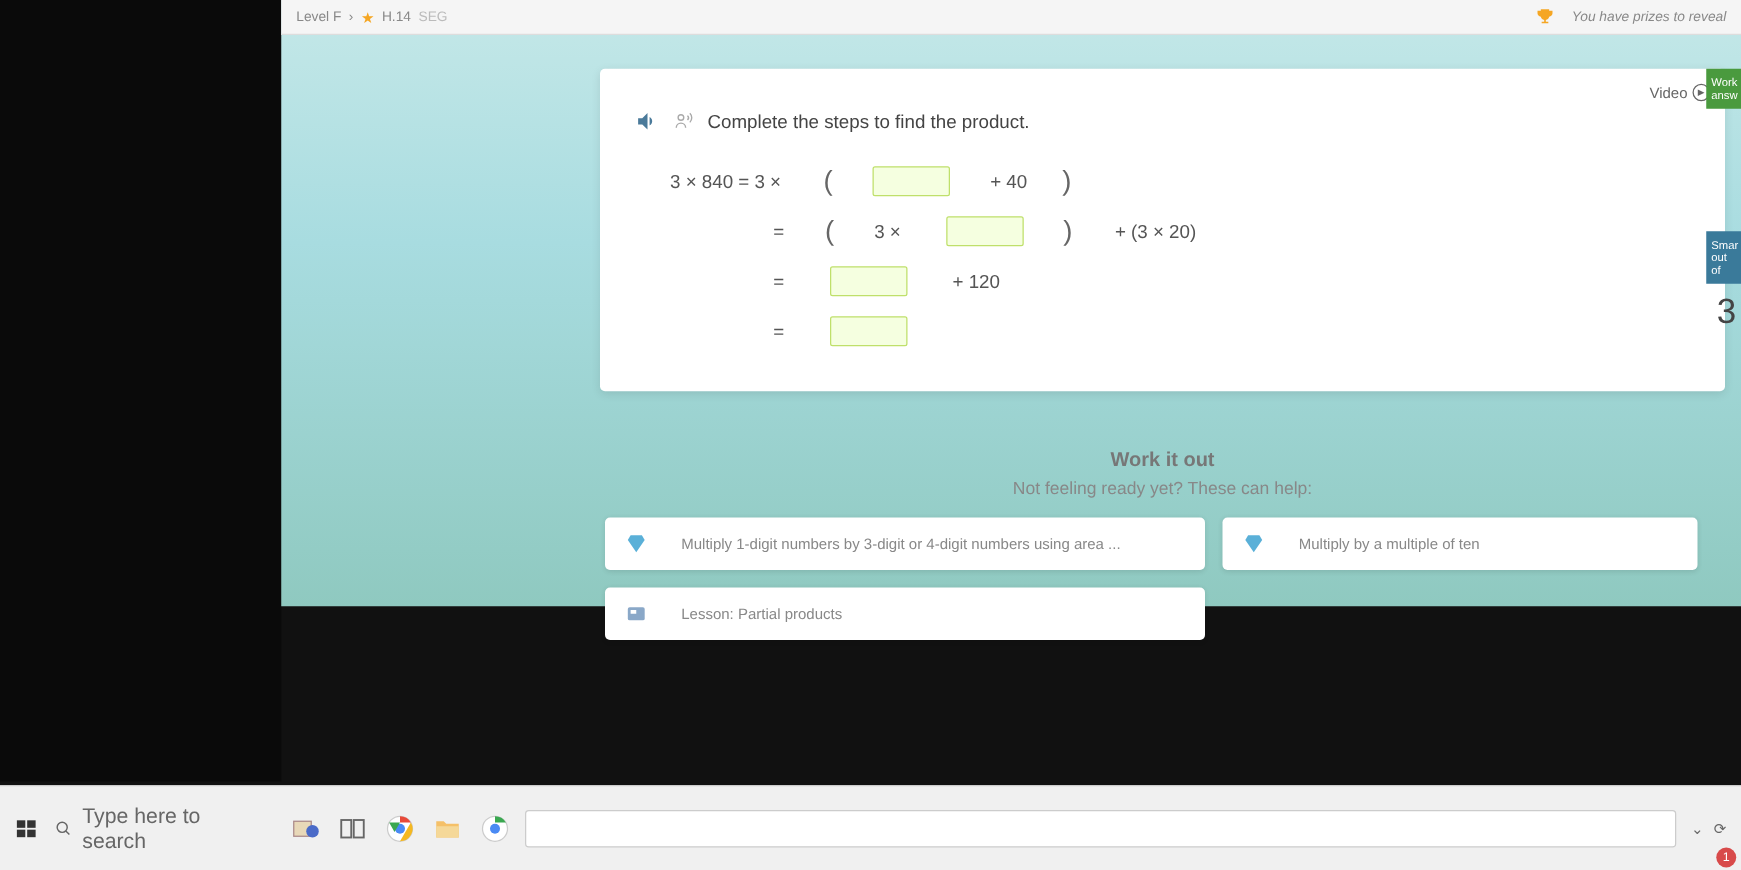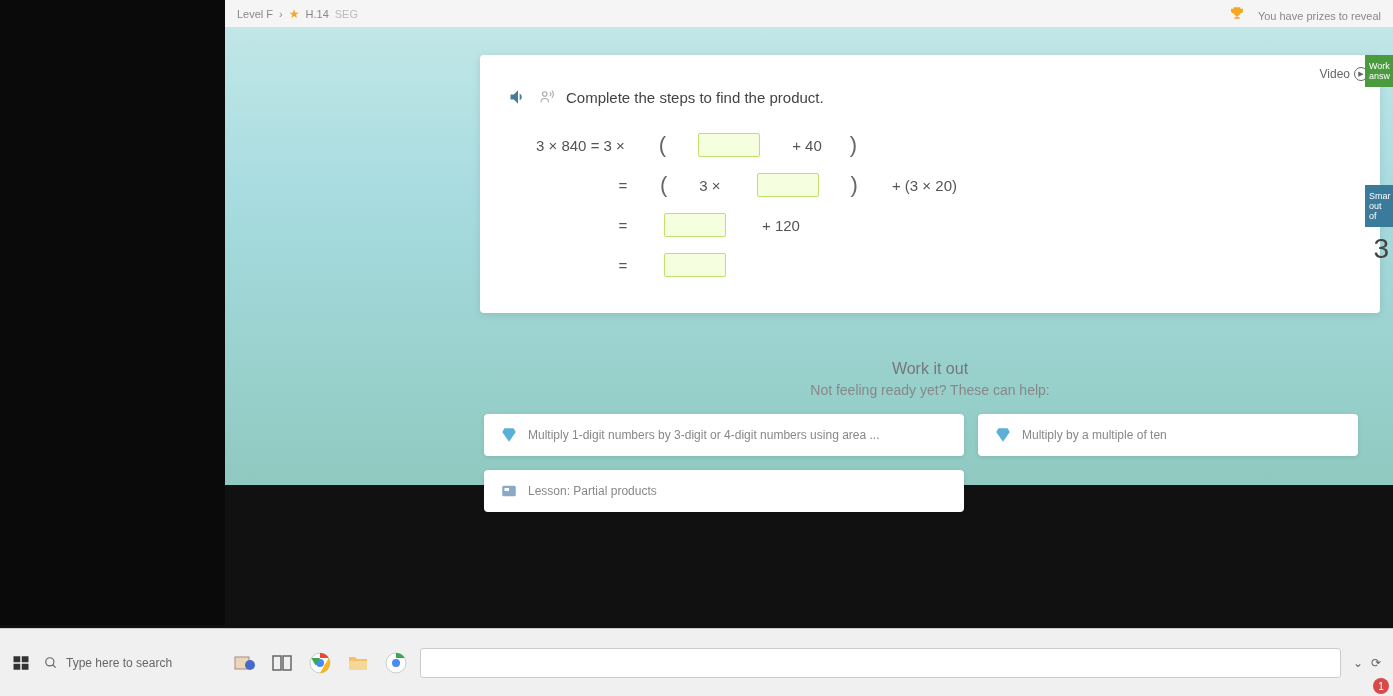--- a/index.html
+++ b/index.html
@@ -12,7 +12,7 @@
     .top-bar { height: 28px; background: #f5f5f5; border-bottom: 1px solid #ddd; display: flex; align-items: center; padding: 0 12px; font-size: 11px; color: #888; }
     .top-bar .breadcrumb { display: flex; align-items: center; gap: 6px; }
     .top-bar .star { color: #f5a623; font-size: 12px; }
-    .prizes { margin-left: auto; display: flex; align-items: flex-end; gap: 13px; color: #888; }
+    .prizes { margin-left: auto; display: flex; align-items: center; gap: 13px; color: #888; font-style: italic; }
     .trophy { width: 16px; height: 16px; }
     
     .card { position: absolute; left: 255px; top: 55px; width: 900px; background: #fff; border-radius: 4px; box-shadow: 0 2px 8px rgba(0,0,0,0.1); padding: 32px 28px 28px 28px; }

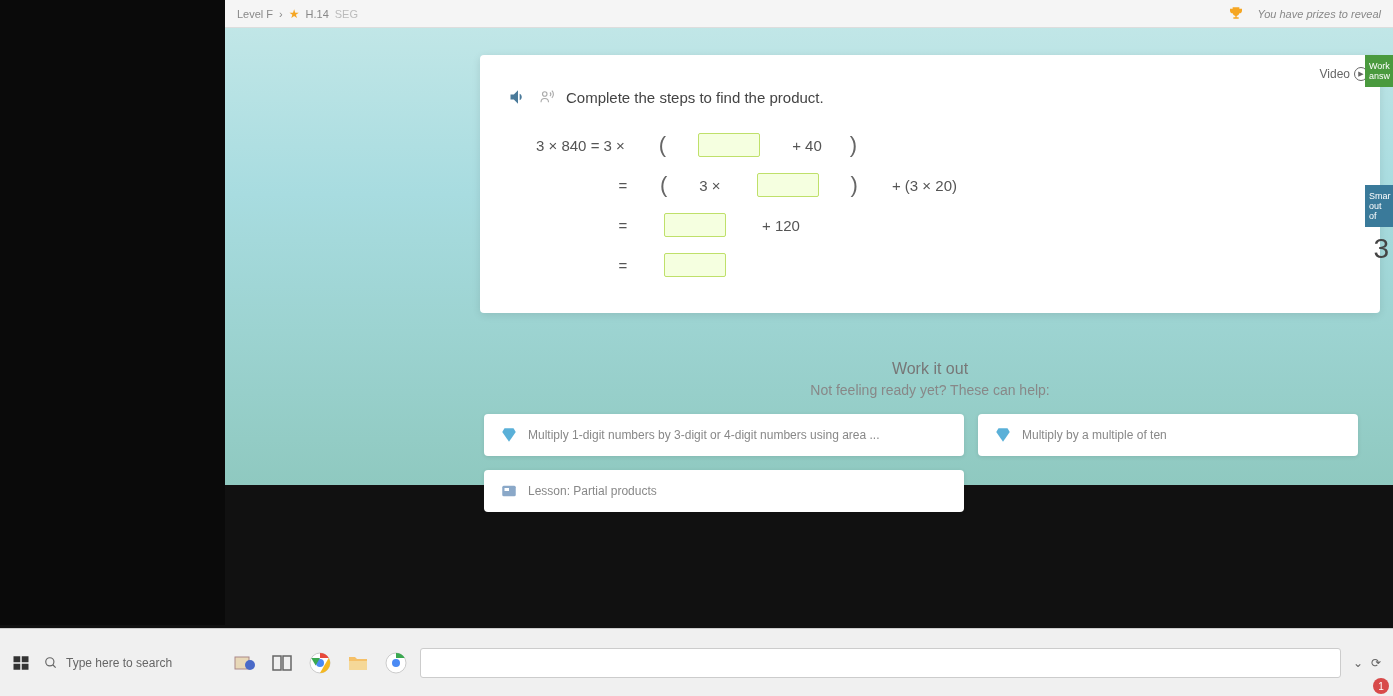--- a/index.html
+++ b/index.html
@@ -37,7 +37,7 @@
     .cursor-hand { position: absolute; left: 50%; top: 50%; transform: translate(-4px, -2px); font-size: 14px; color: #fff; }
     
     .work-it-out { position: absolute; left: 255px; top: 360px; width: 900px; text-align: center; }
-    .work-title { font-size: 16px; color: #777; margin-bottom: 4px; }
+    .work-title { font-size: 16px; color: #777; margin-bottom: 4px; font-weight: bold; }
     .work-sub { font-size: 14px; color: #888; margin-bottom: 16px; }
     
     .help-cards { display: flex; gap: 14px; flex-wrap: wrap; padding: 0 4px; }

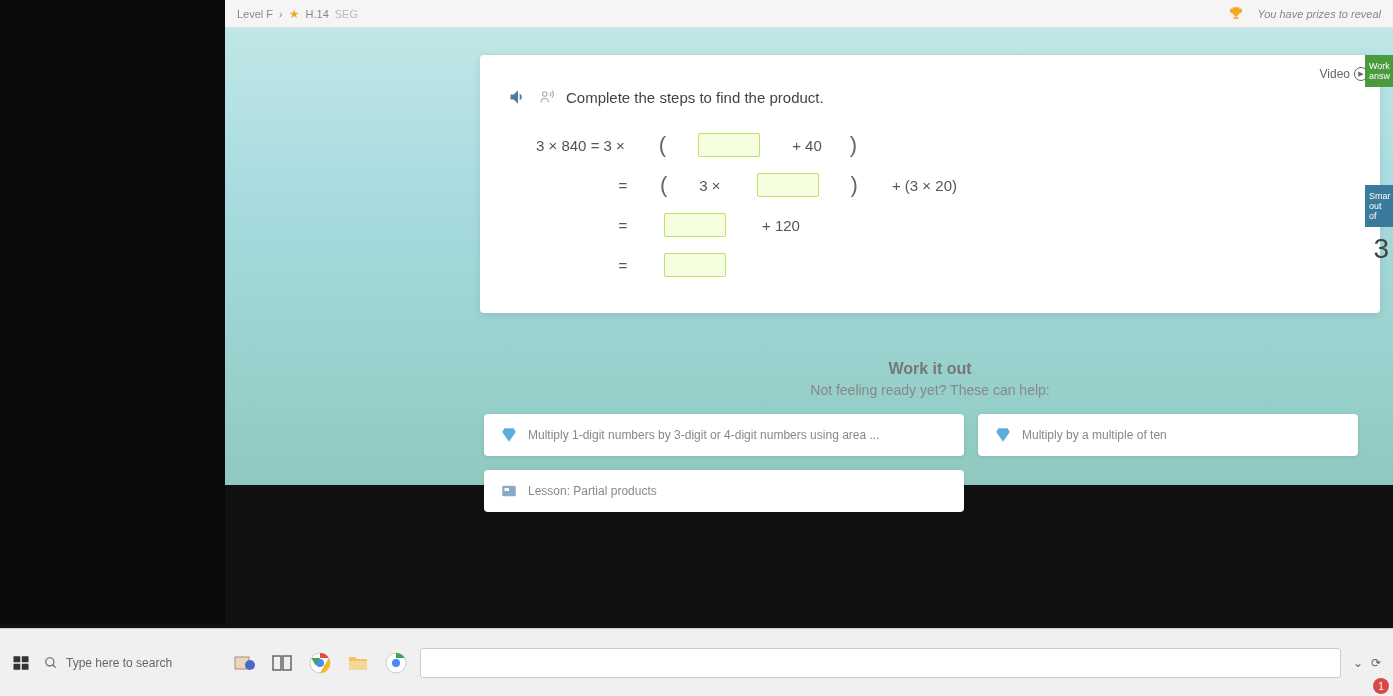--- a/index.html
+++ b/index.html
@@ -41,7 +41,7 @@
     .work-sub { font-size: 14px; color: #888; margin-bottom: 16px; }
     
     .help-cards { display: flex; gap: 14px; flex-wrap: wrap; padding: 0 4px; }
-    .help-card { background: #fff; border-radius: 4px; box-shadow: 0 1px 4px rgba(0,0,0,0.1); padding: 12px 16px; display: flex; align-items: center; gap: 10px; font-size: 12px; color: #888; text-align: left; }
+    .help-card { background: #fff; border-radius: 4px; box-shadow: 0 1px 4px rgba(0,0,0,0.1); padding: 12px 16px; display: flex; align-items: center; gap: 27px; font-size: 12px; color: #888; text-align: left; }
     .help-card.wide { width: 480px; }
     .help-card.narrow { width: 380px; }
     .diamond-icon { width: 18px; height: 18px; }

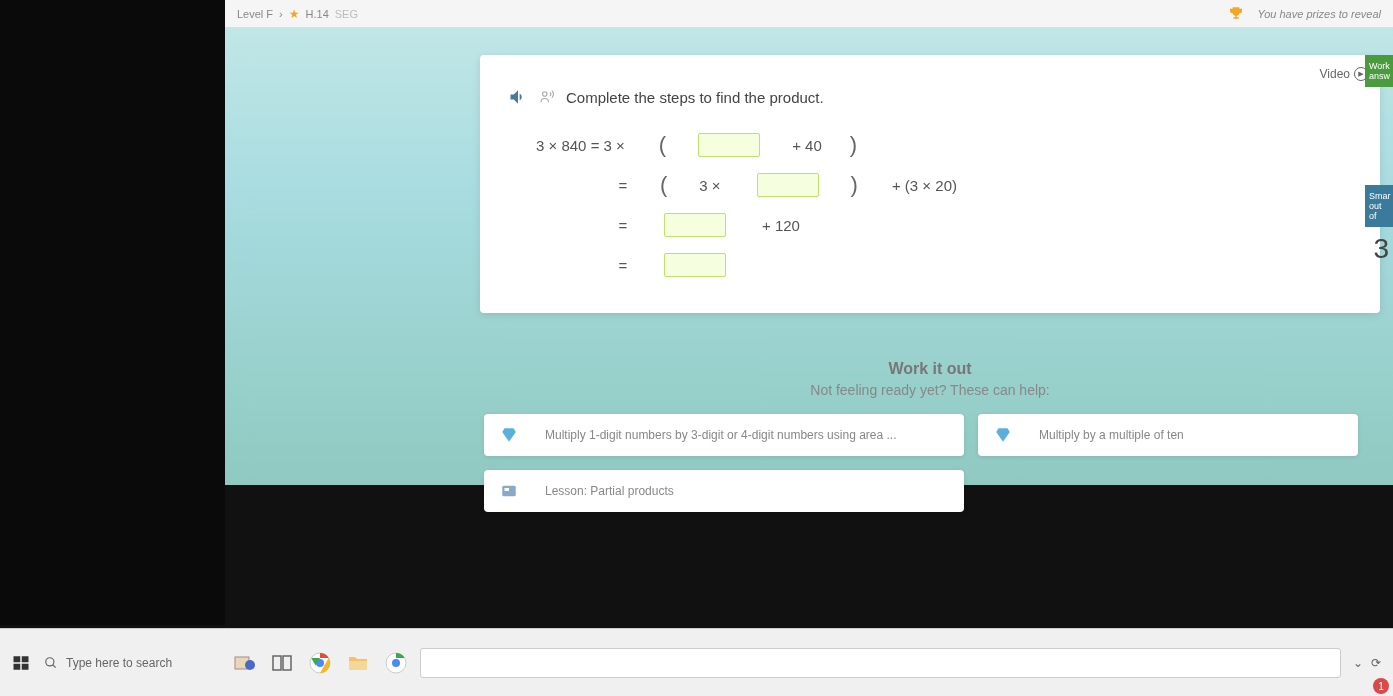--- a/index.html
+++ b/index.html
@@ -54,7 +54,7 @@
     
     .taskbar { position: absolute; left: 0; bottom: 0; width: 100%; height: 68px; background: #f0f0f0; display: flex; align-items: center; padding: 0 12px; border-top: 1px solid #ccc; }
     .win-icon { width: 18px; height: 18px; margin-right: 14px; }
-    .search-box { display: flex; align-items: center; gap: 8px; color: #666; font-size: 12px; width: 170px; }
+    .search-box { display: flex; align-items: center; gap: 8px; color: #666; font-size: 17px; width: 170px; }
     .task-icons { display: flex; align-items: center; gap: 14px; margin-left: 18px; }
     .task-icons > * { width: 24px; height: 24px; }
     .address-bar { flex: 1; height: 30px; background: #fff; border: 1px solid #ccc; border-radius: 3px; margin: 0 12px; }

